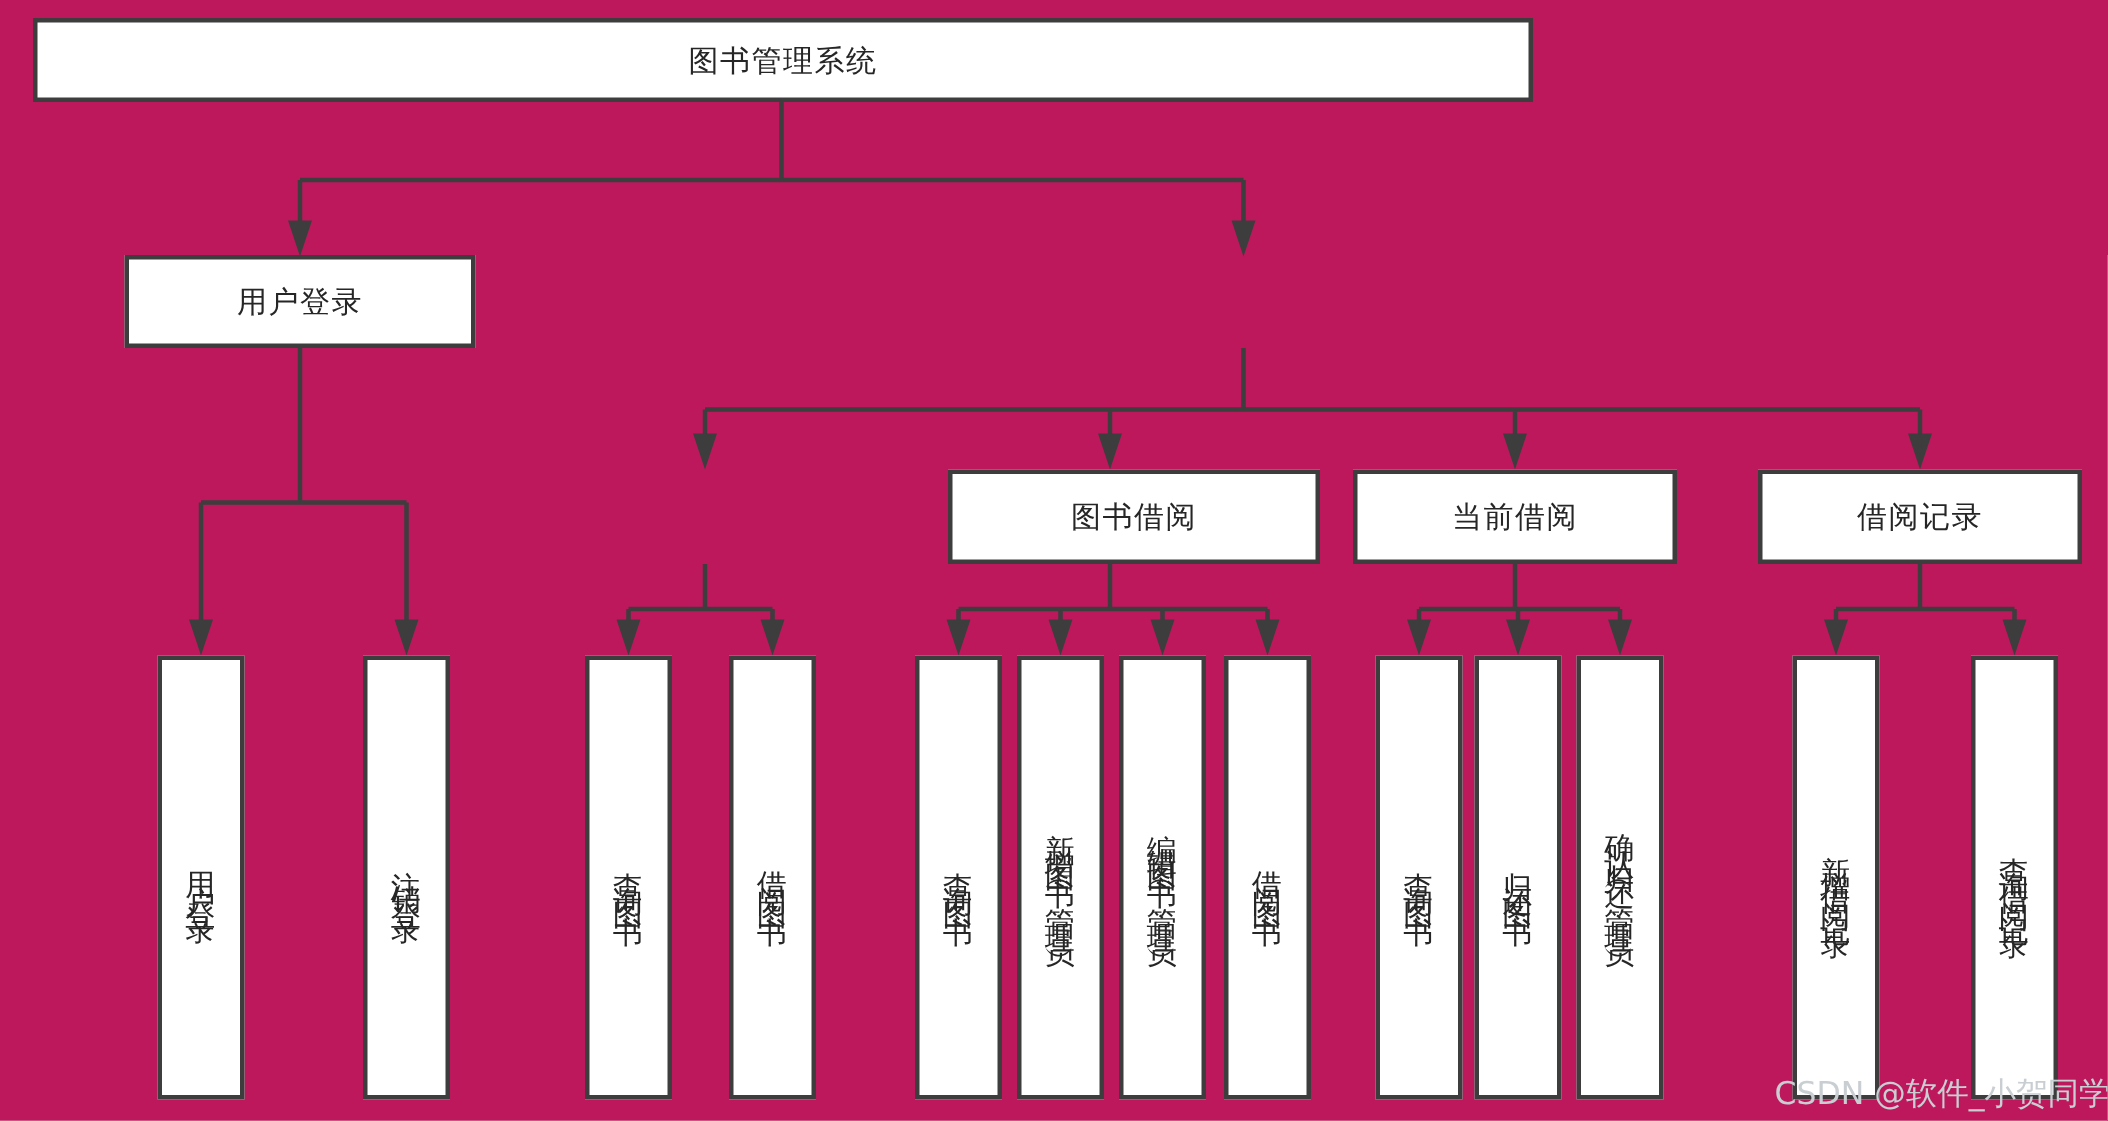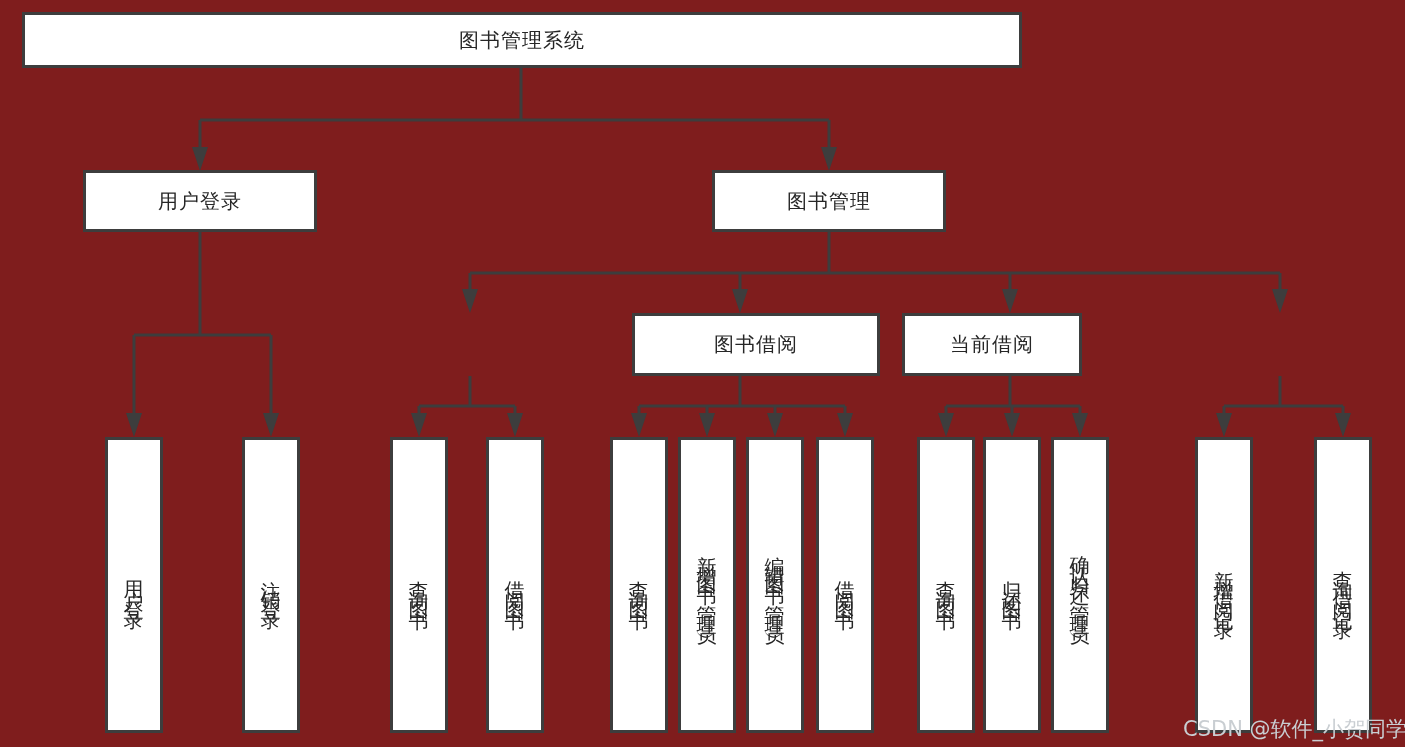--- a/index.html
+++ b/index.html
@@ -11,7 +11,7 @@
     position: relative;
     width: 1405px;
     height: 747px;
-    background: #7f1d1d;
+    background: #be185d;
     overflow: hidden;
   }
   svg.connectors {

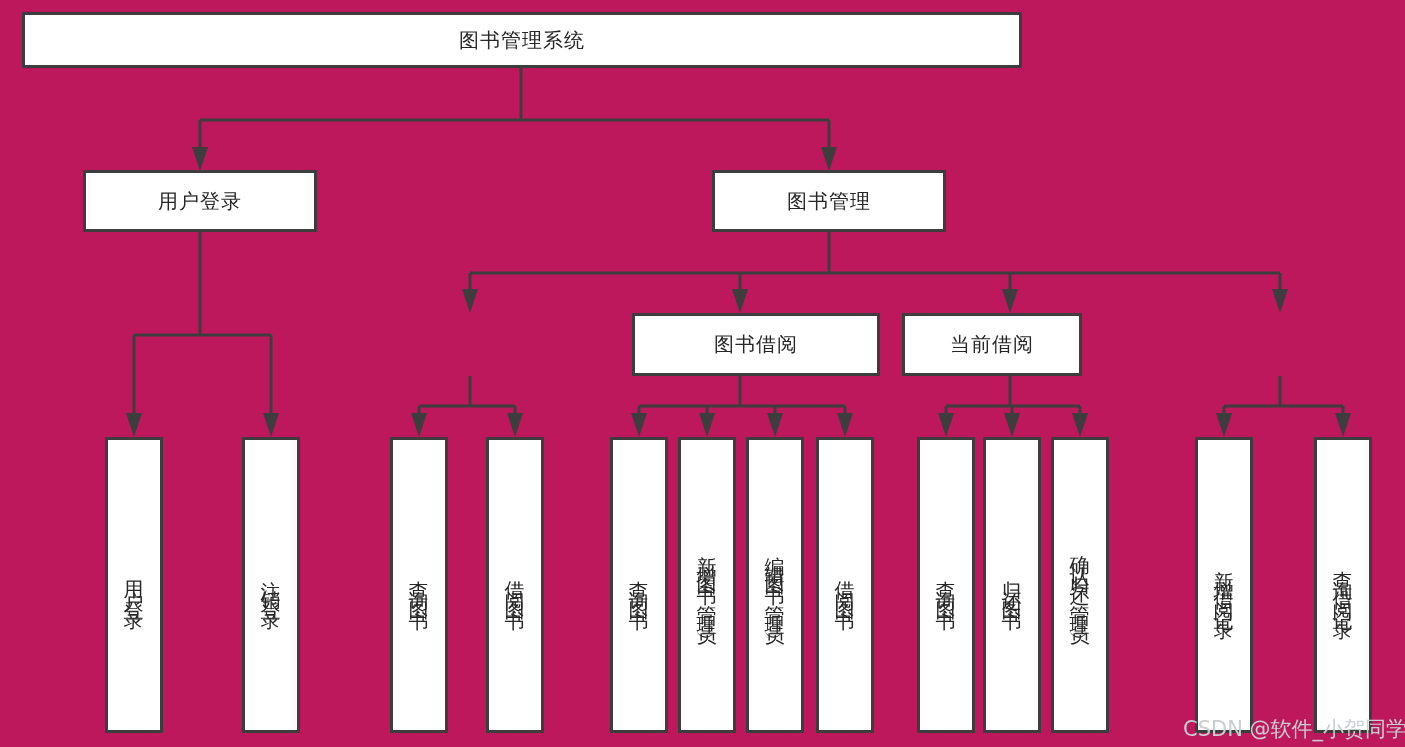--- a/index.html
+++ b/index.html
@@ -107,7 +107,6 @@
   <div class="node" style="left:22px; top:12px; width:1000px; height:56px;">图书管理系统</div>
 
   <div class="node" style="left:83px; top:170px; width:234px; height:62px;">用户登录</div>
-  <div class="node" style="left:712px; top:170px; width:234px; height:62px;">图书管理</div>
 
   <div class="node" style="left:632px; top:313px; width:248px; height:63px;">图书借阅</div>
   <div class="node" style="left:902px; top:313px; width:180px; height:63px;">当前借阅</div>

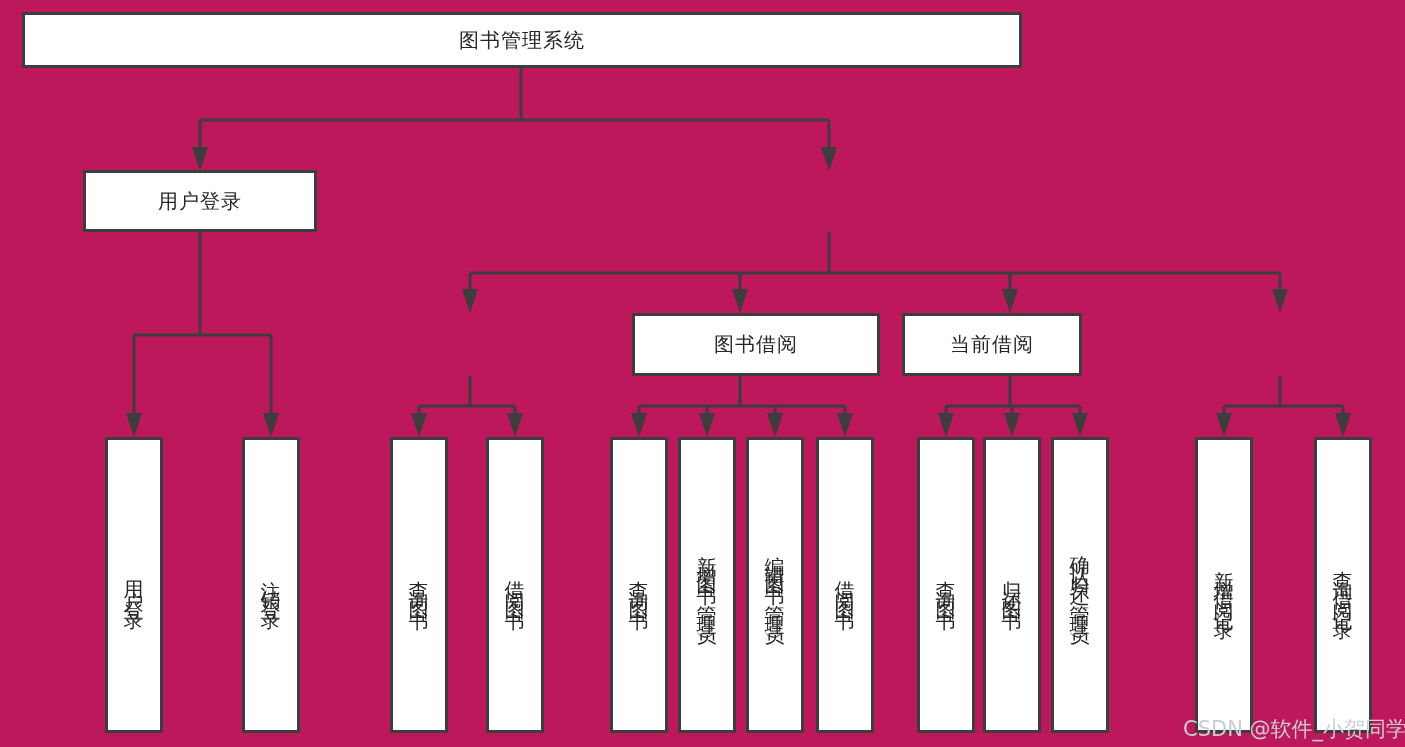--- a/index.html
+++ b/index.html
@@ -109,7 +109,7 @@
   <div class="node" style="left:83px; top:170px; width:234px; height:62px;">用户登录</div>
 
   <div class="node" style="left:632px; top:313px; width:248px; height:63px;">图书借阅</div>
-  <div class="node" style="left:902px; top:313px; width:180px; height:63px;">当前借阅</div>
+  <div class="node" style="left:902px; top:313px; width:216px; height:63px;">当前借阅</div>
 
   <div class="leaf" style="left:105px; top:437px; width:58px; height:296px;">用户登录</div>
   <div class="leaf" style="left:242px; top:437px; width:58px; height:296px;">注销登录</div>

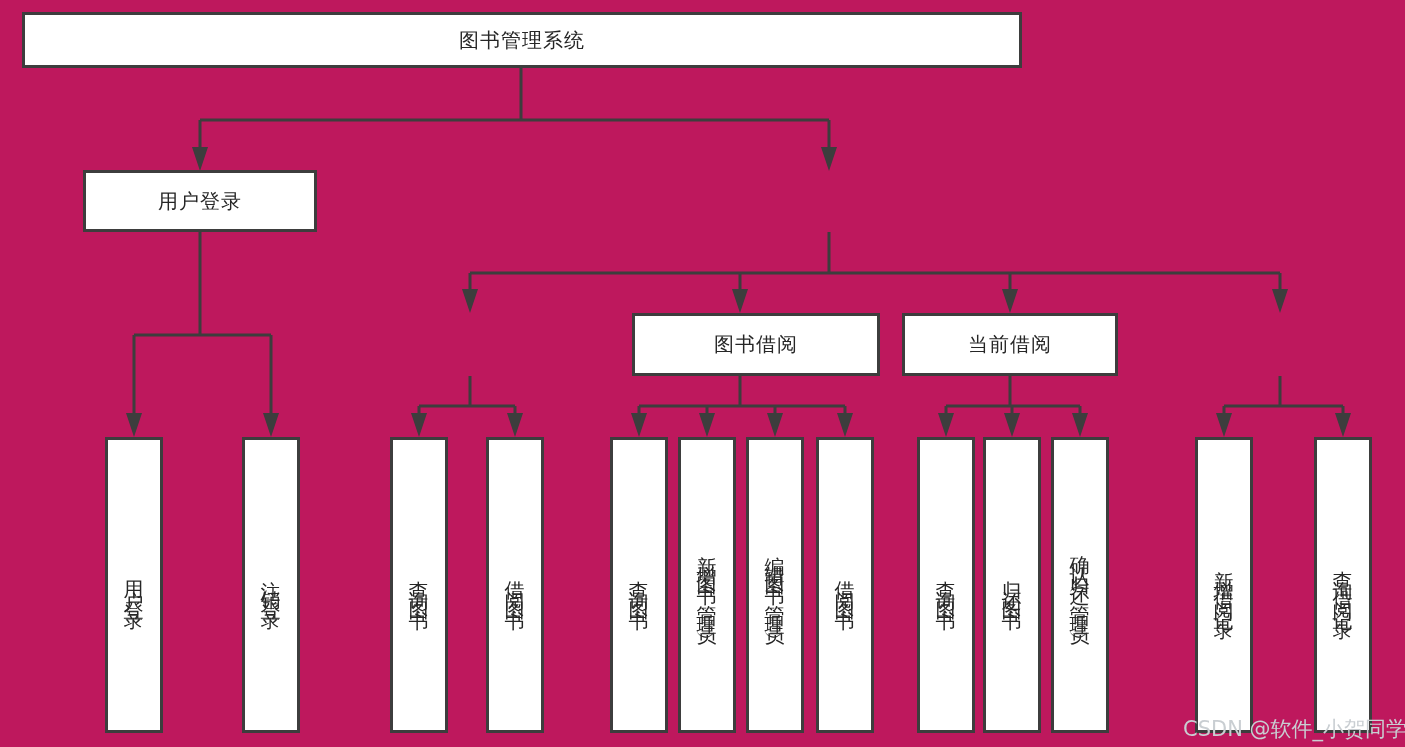--- a/index.html
+++ b/index.html
@@ -110,6 +110,7 @@
 
   <div class="node" style="left:632px; top:313px; width:248px; height:63px;">图书借阅</div>
   <div class="node" style="left:902px; top:313px; width:216px; height:63px;">当前借阅</div>
+  <div class="node" style="left:1172px; top:313px; width:216px; height:63px;">借阅记录</div>
 
   <div class="leaf" style="left:105px; top:437px; width:58px; height:296px;">用户登录</div>
   <div class="leaf" style="left:242px; top:437px; width:58px; height:296px;">注销登录</div>

